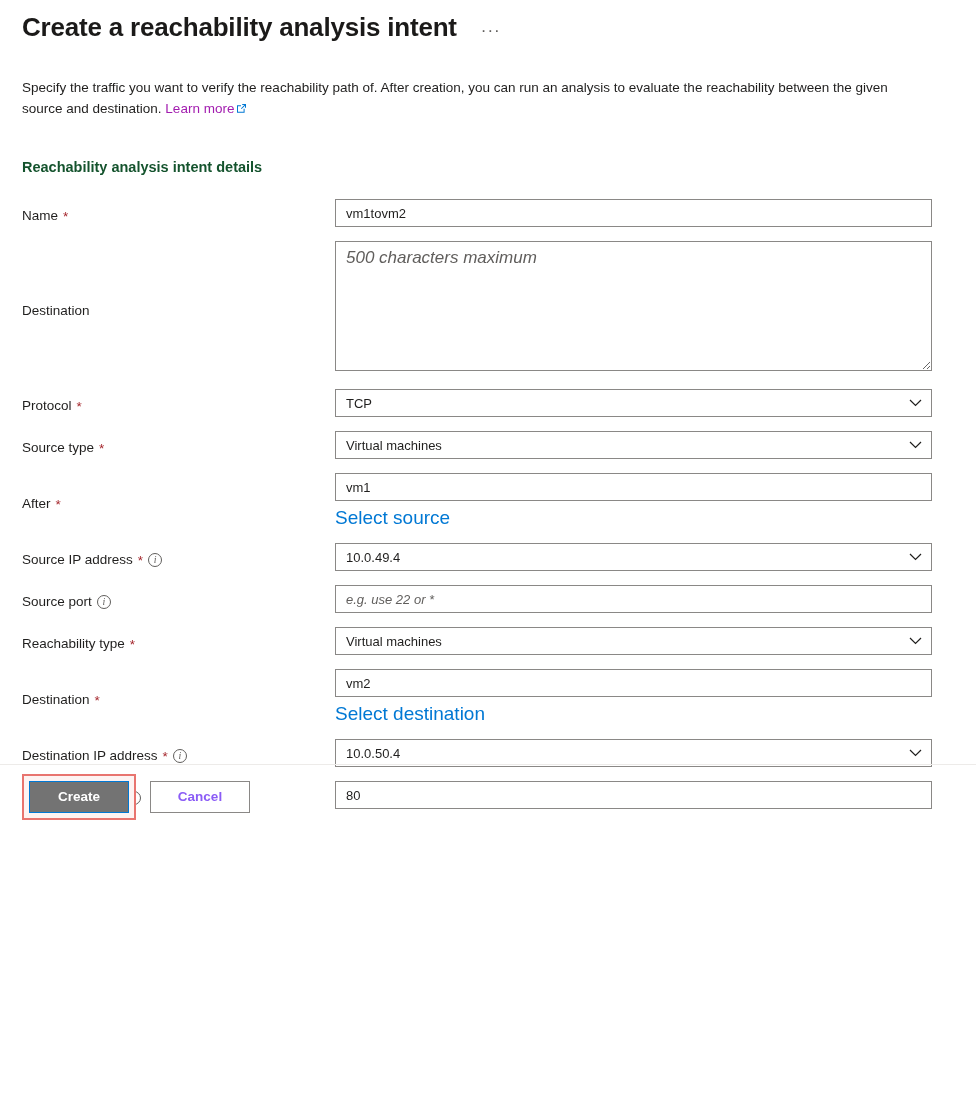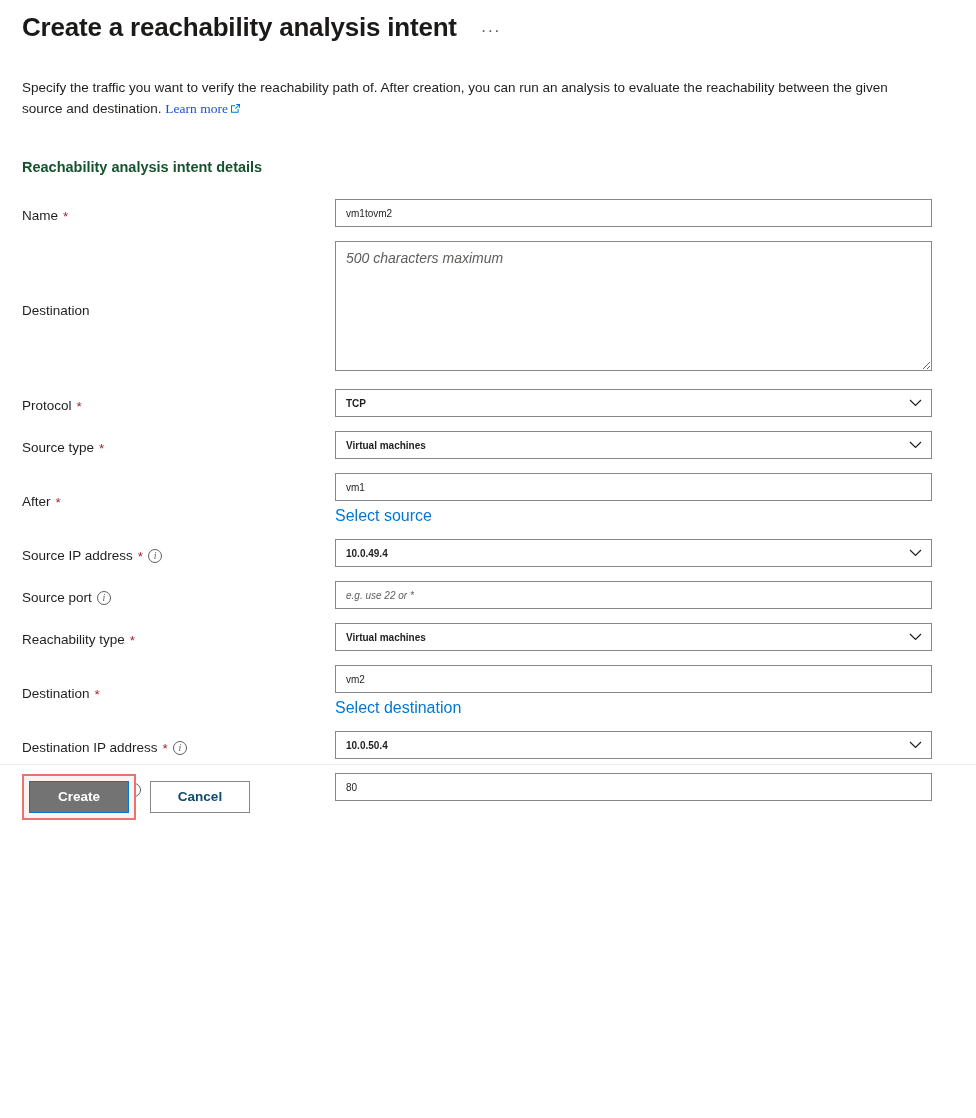--- a/index.html
+++ b/index.html
@@ -44,10 +44,9 @@
     color: #201f1e;
   }
   .link {
-    color: #1d4ed8;
+    color: #a21caf;
     text-decoration: none;
     cursor: pointer;
-    font-family: Liberation Serif, serif;
   }
   .ext-icon {
     display: inline-block;

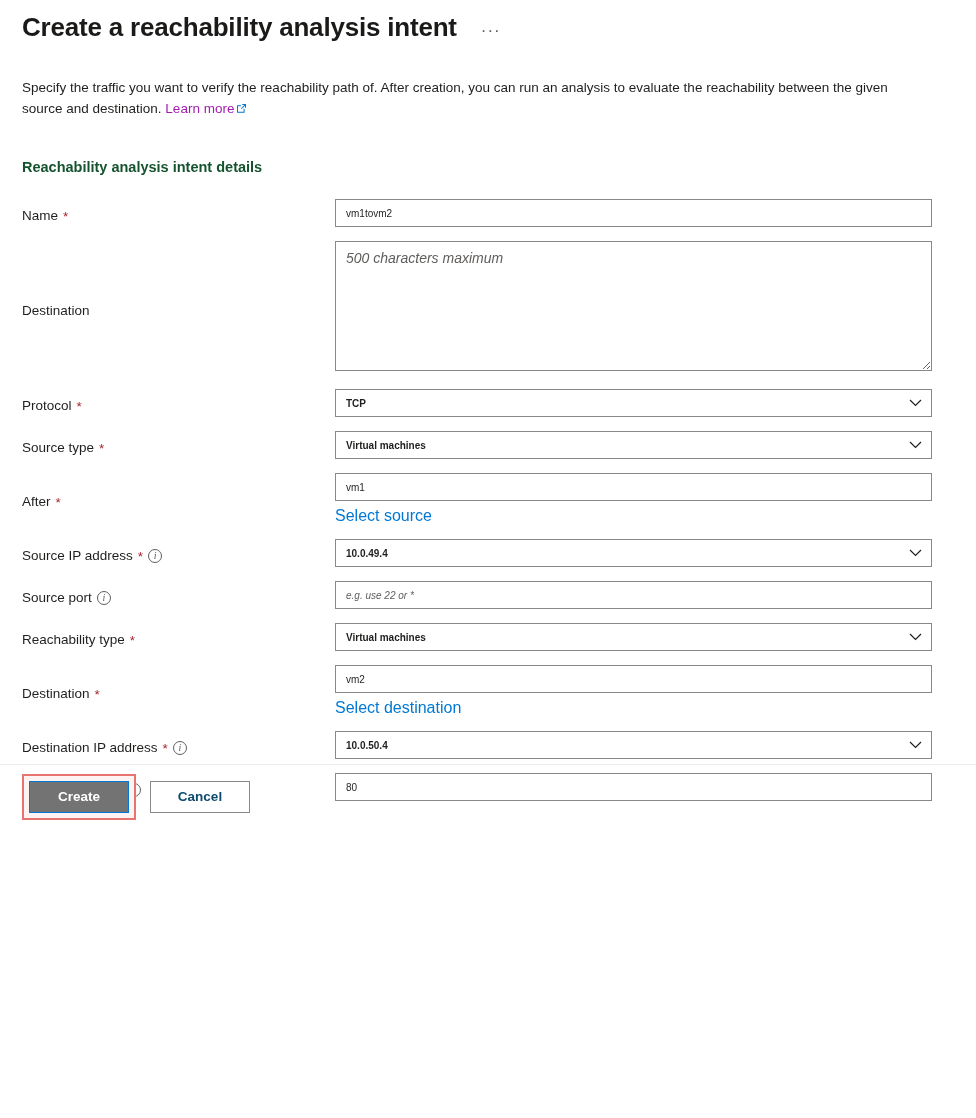--- a/index.html
+++ b/index.html
@@ -107,7 +107,7 @@
     border: 1px solid #8a8886;
     background: #ffffff;
     font-family: "Liberation Sans", sans-serif;
-    font-size: 10px;
+    font-size: 13px;
     color: #201f1e;
     padding: 0 10px;
     display: block;

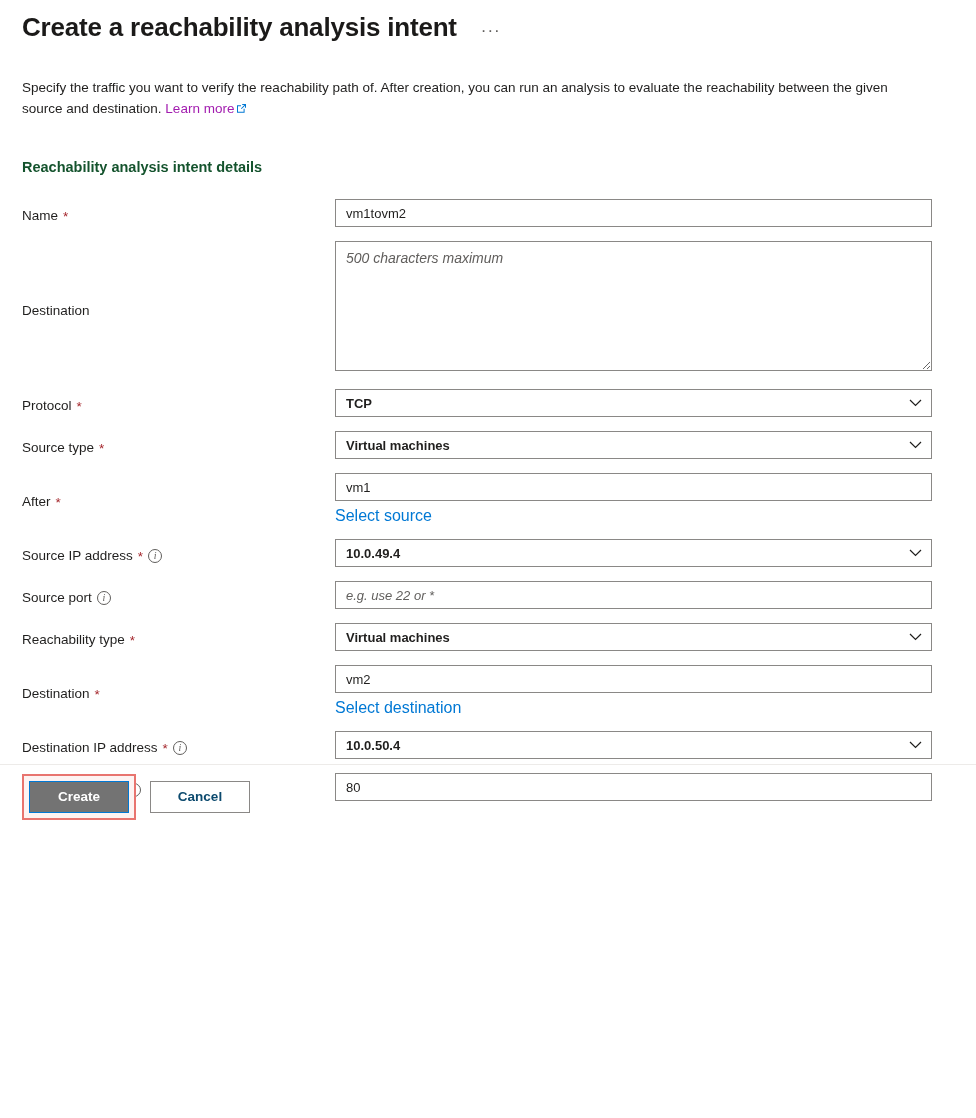--- a/index.html
+++ b/index.html
@@ -123,7 +123,7 @@
     border: 1px solid #8a8886;
     background: #ffffff;
     font-family: "Liberation Sans", sans-serif;
-    font-size: 14px;
+    font-size: 17px;
     color: #201f1e;
     padding: 7px 10px;
     resize: vertical;

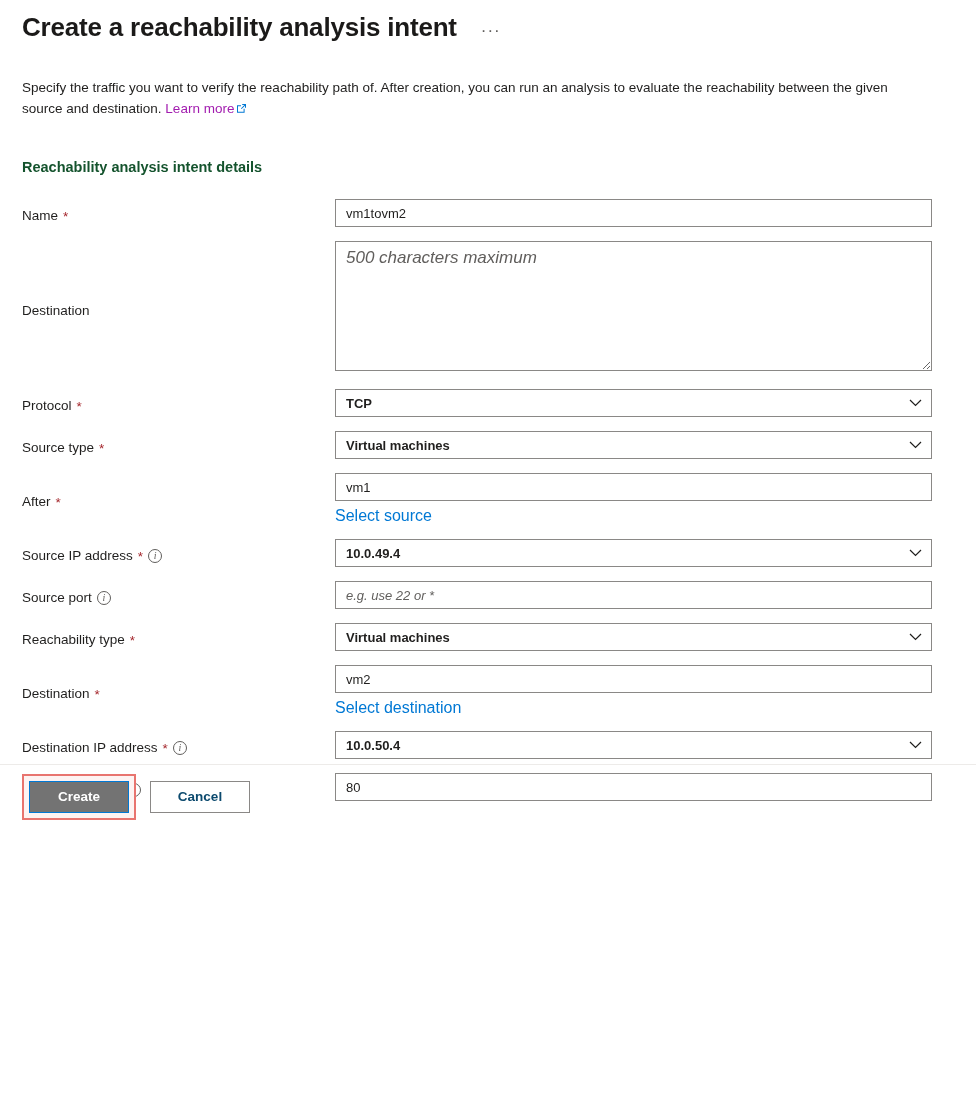--- a/index.html
+++ b/index.html
@@ -139,7 +139,7 @@
     width: 597px;
     height: 28px;
   }
-  .select-wrap .control { padding-right: 28px; font-weight: bold; }
+  .select-wrap .control { padding-right: 28px; }
   .chevron {
     position: absolute;
     right: 10px;

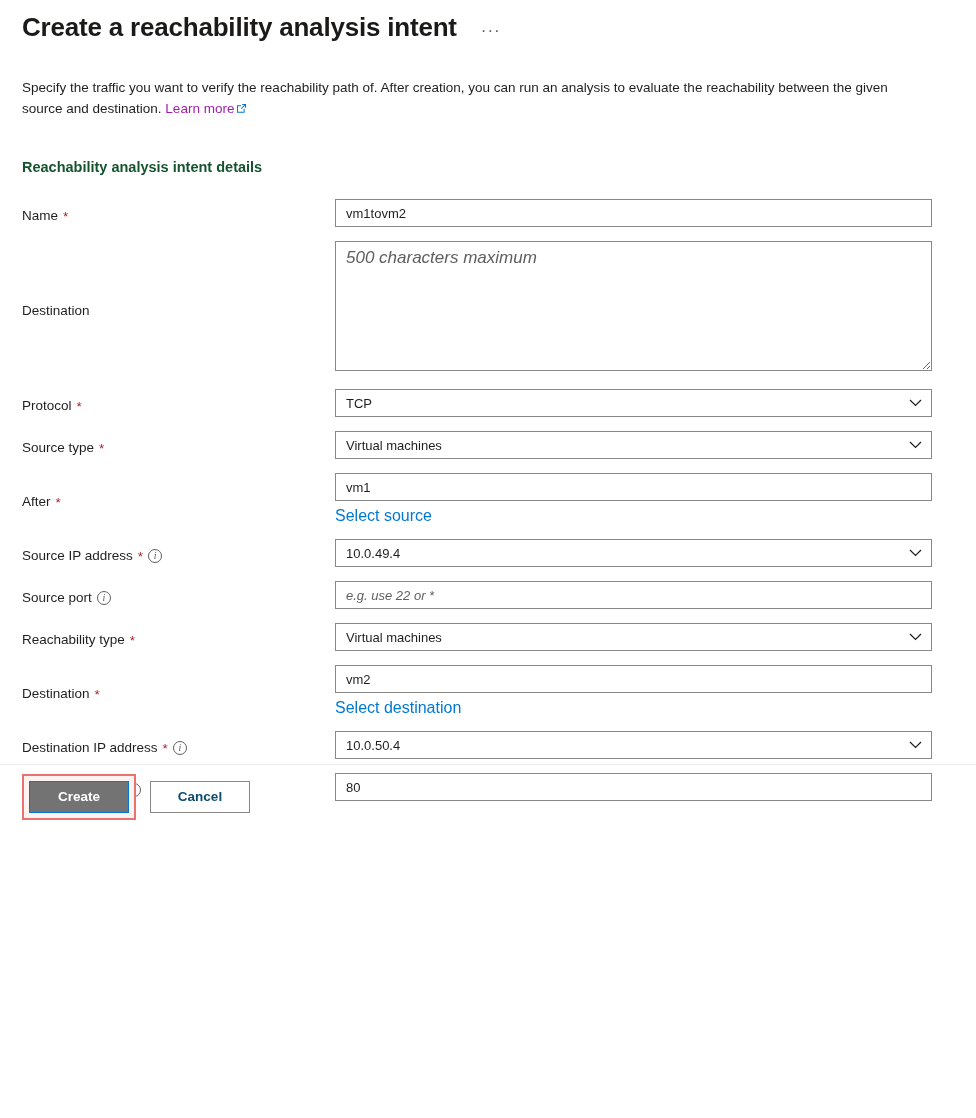--- a/index.html
+++ b/index.html
@@ -151,7 +151,7 @@
   .sublink {
     display: block;
     margin-top: 6px;
-    font-size: 16px;
+    font-size: 19px;
     color: #0078d4;
     cursor: pointer;
   }

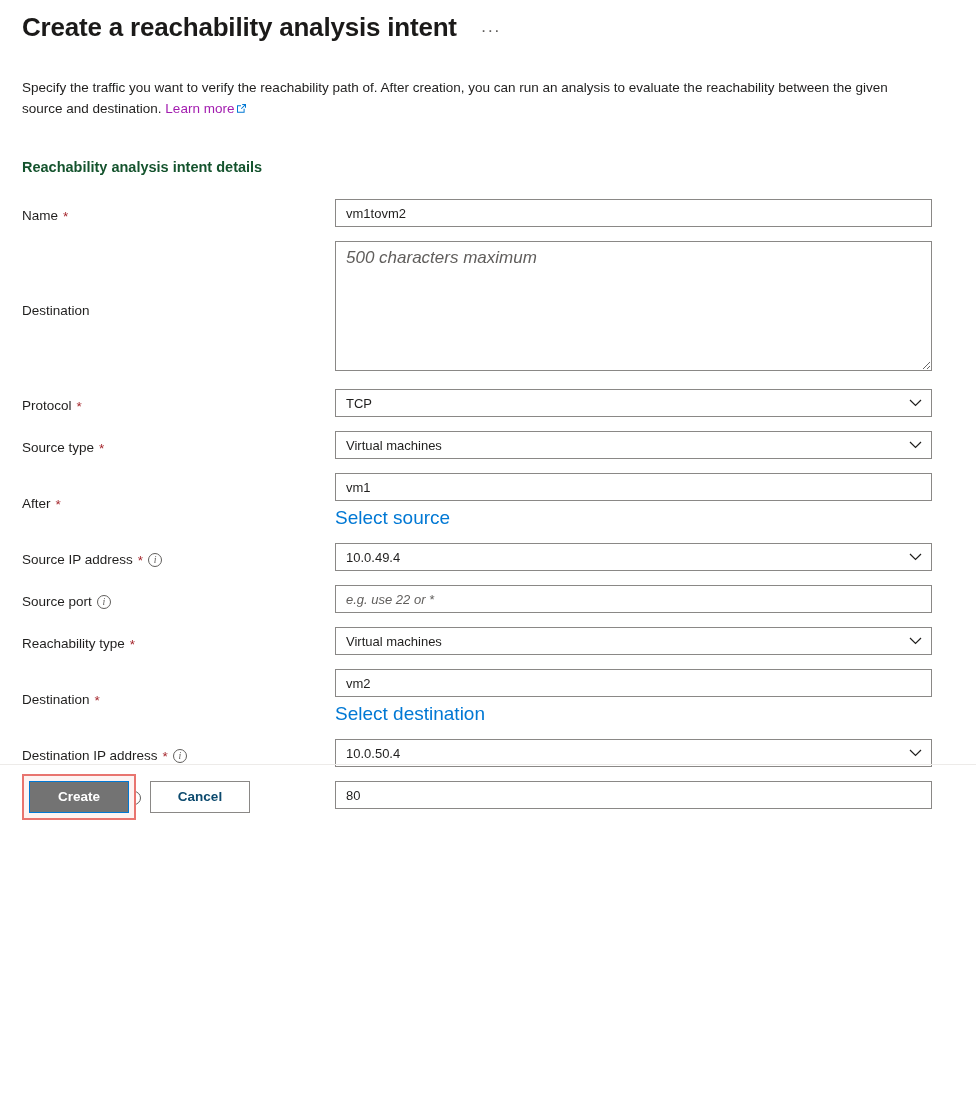--- a/index.html
+++ b/index.html
@@ -193,7 +193,7 @@
   }
   .btn-secondary {
     background: #ffffff;
-    color: #0c4a6e;
+    color: #8b5cf6;
     border: 1px solid #8a8886;
     font-weight: bold;
     margin-left: 4px;

